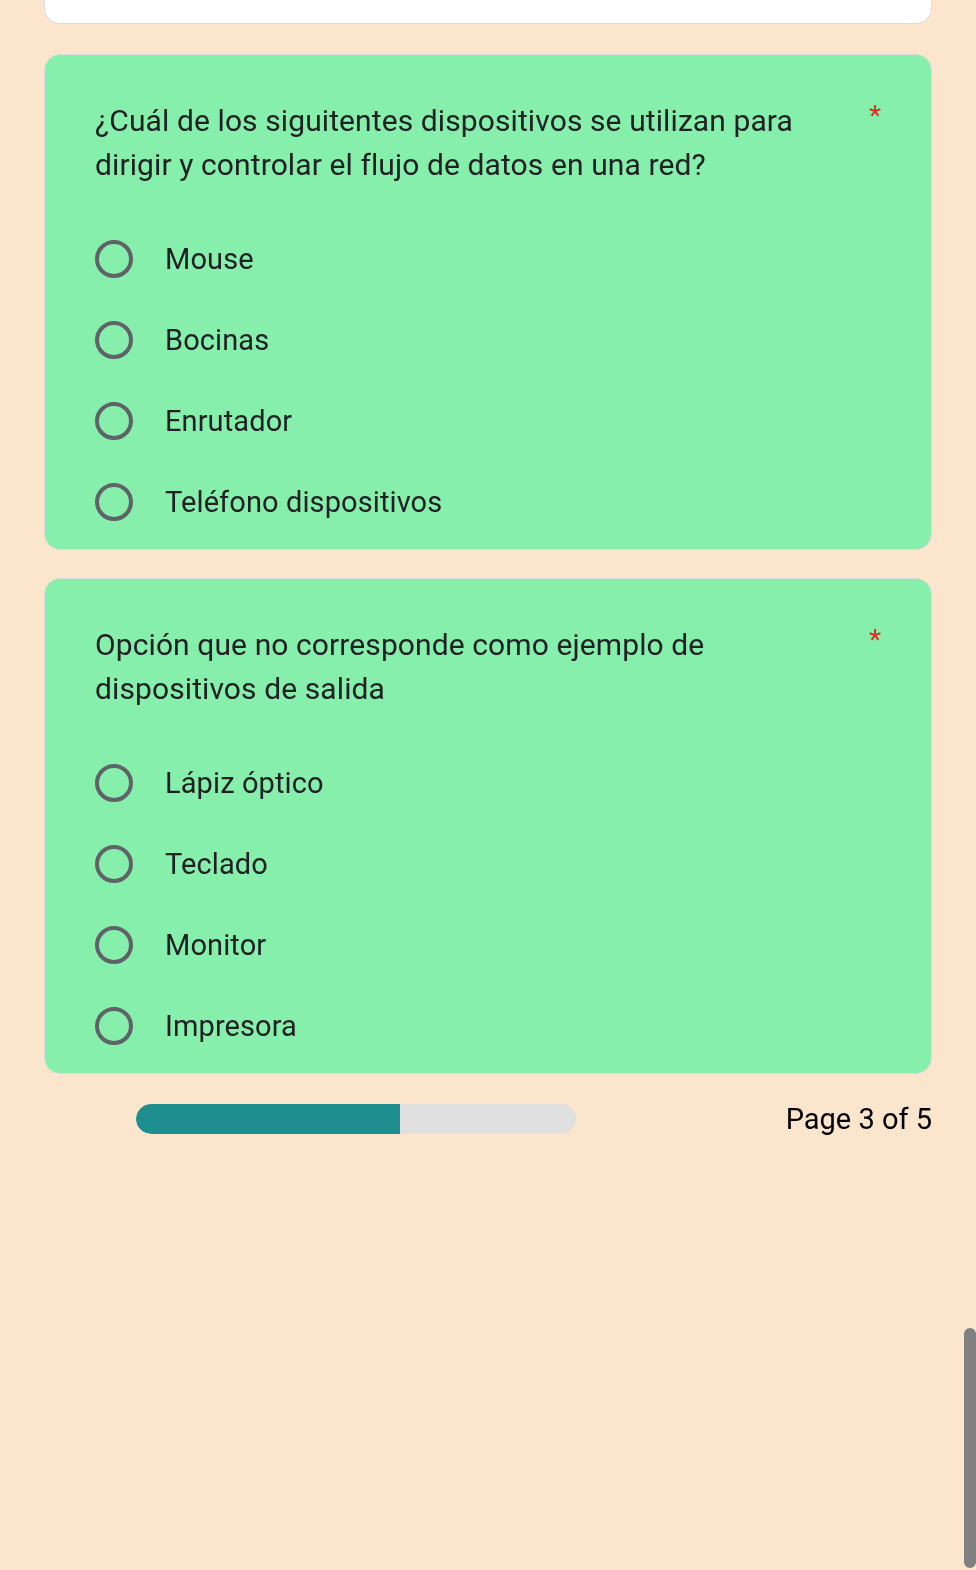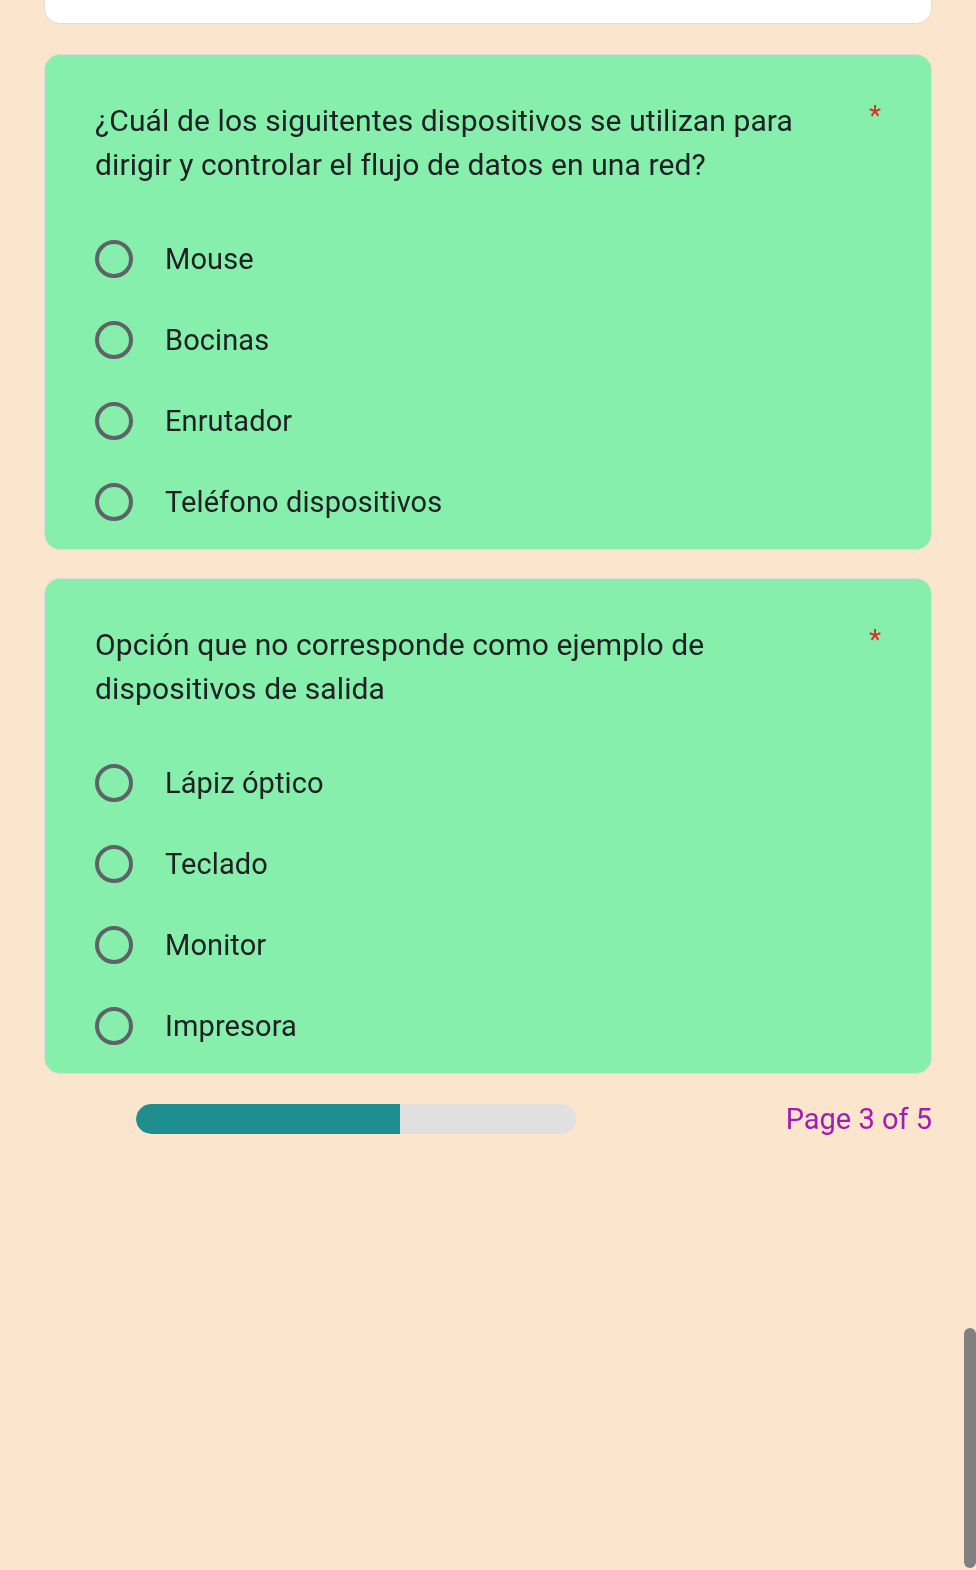--- a/index.html
+++ b/index.html
@@ -93,7 +93,7 @@
     }
     .page-label {
       font-size: 29px;
-      color: #a21caf;
+      color: #000000;
     }
     .scrollbar-track {
       position: fixed;

